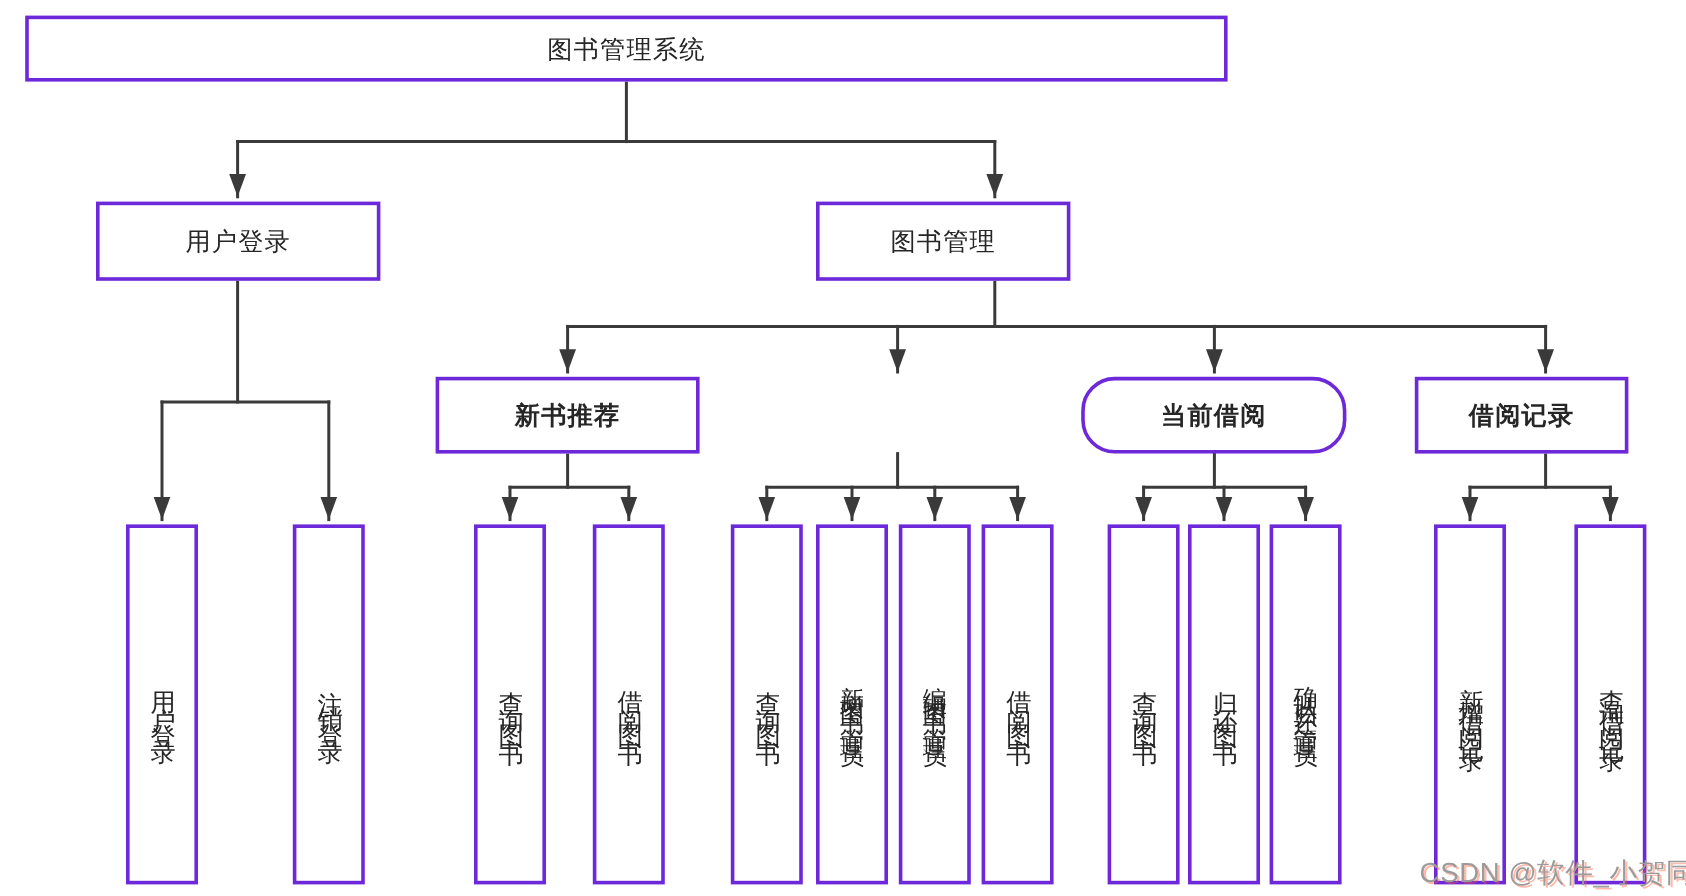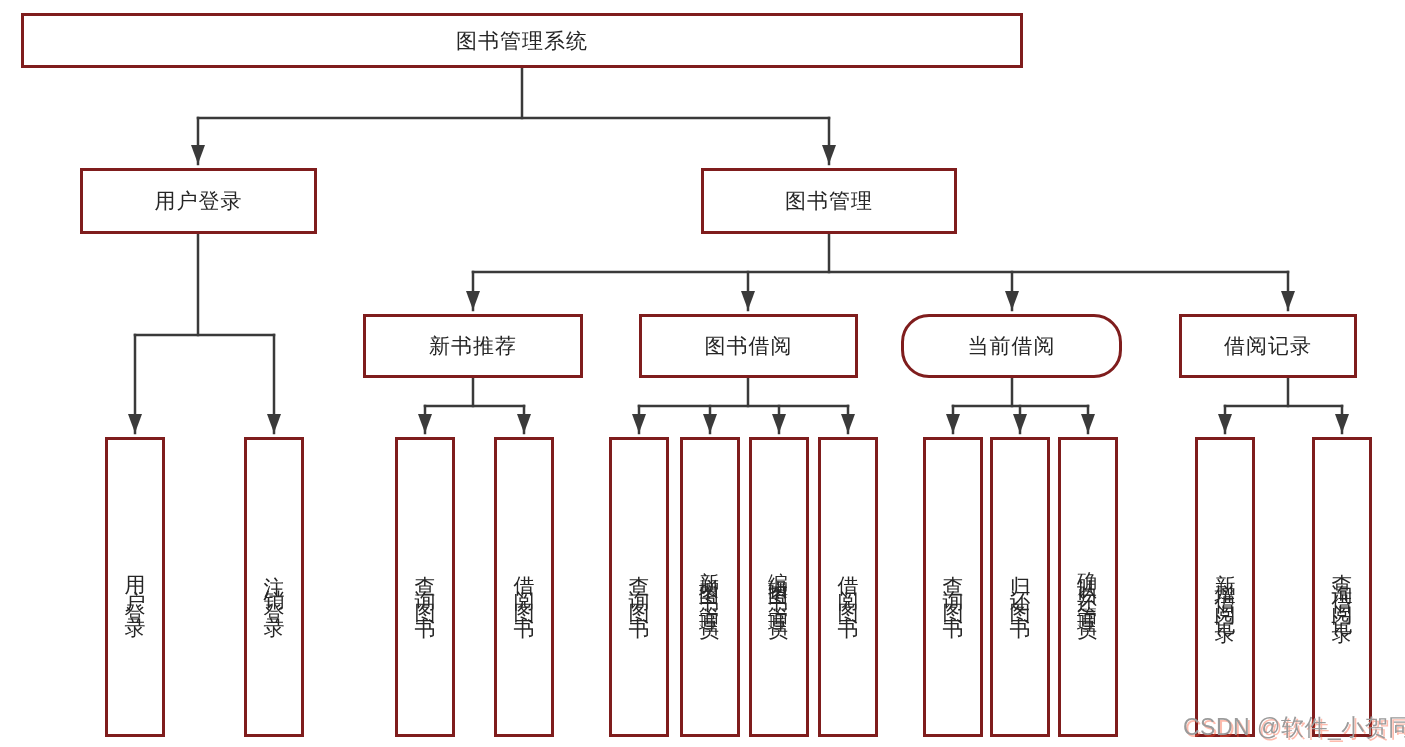--- a/index.html
+++ b/index.html
@@ -16,7 +16,7 @@
     position:absolute;
     box-sizing:border-box;
     background:#ffffff;
-    border:3px solid #7f1d1d;
+    border:3px solid #6d28d9;
     display:flex;align-items:center;justify-content:center;
     color:#262626;
     font-size:21px;

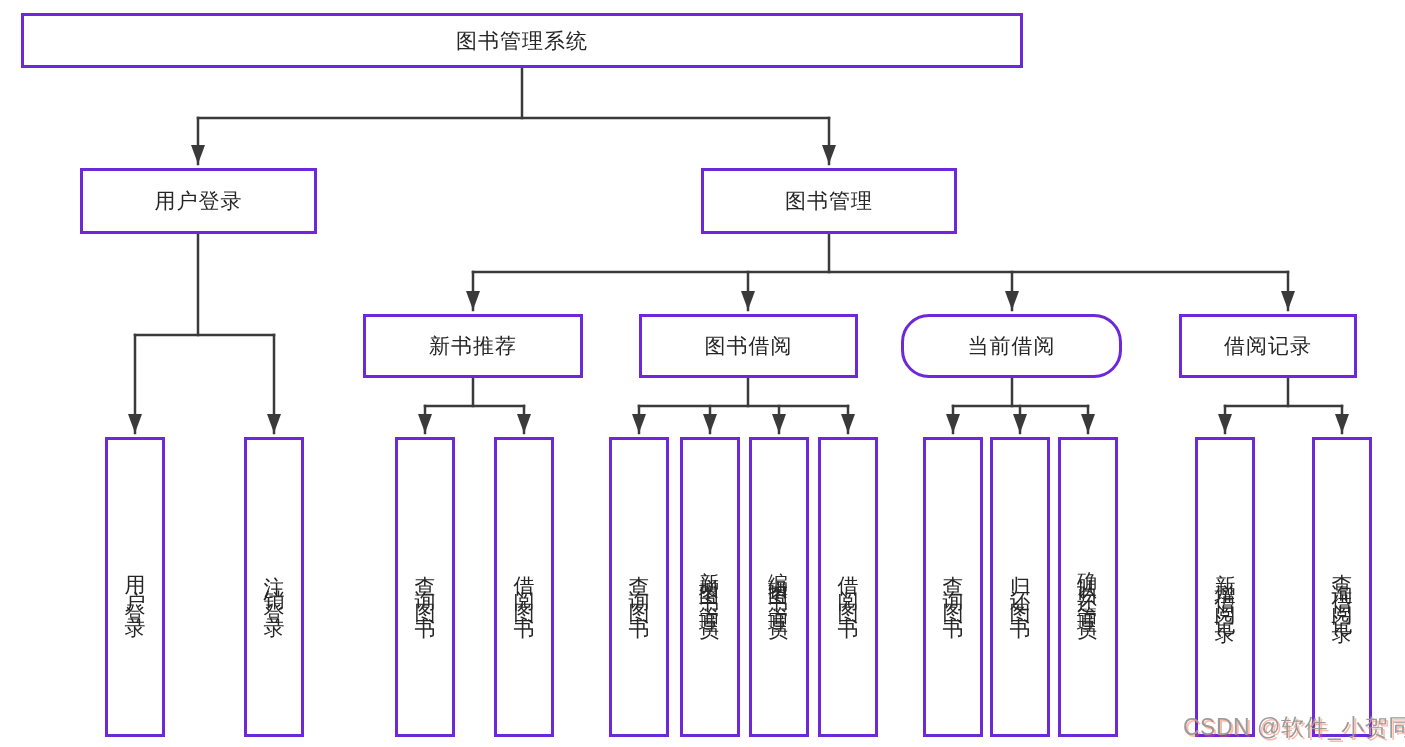--- a/index.html
+++ b/index.html
@@ -119,7 +119,7 @@
   <div class="box lvl2" style="left:80px;width:237px;">
     <span>用户登录</span>
   </div>
-  <div class="box lvl2" style="left:701px;width:256px;">
+  <div class="box lvl2" style="left:680px;width:212px;">
     <span>图书管理</span>
   </div>
 

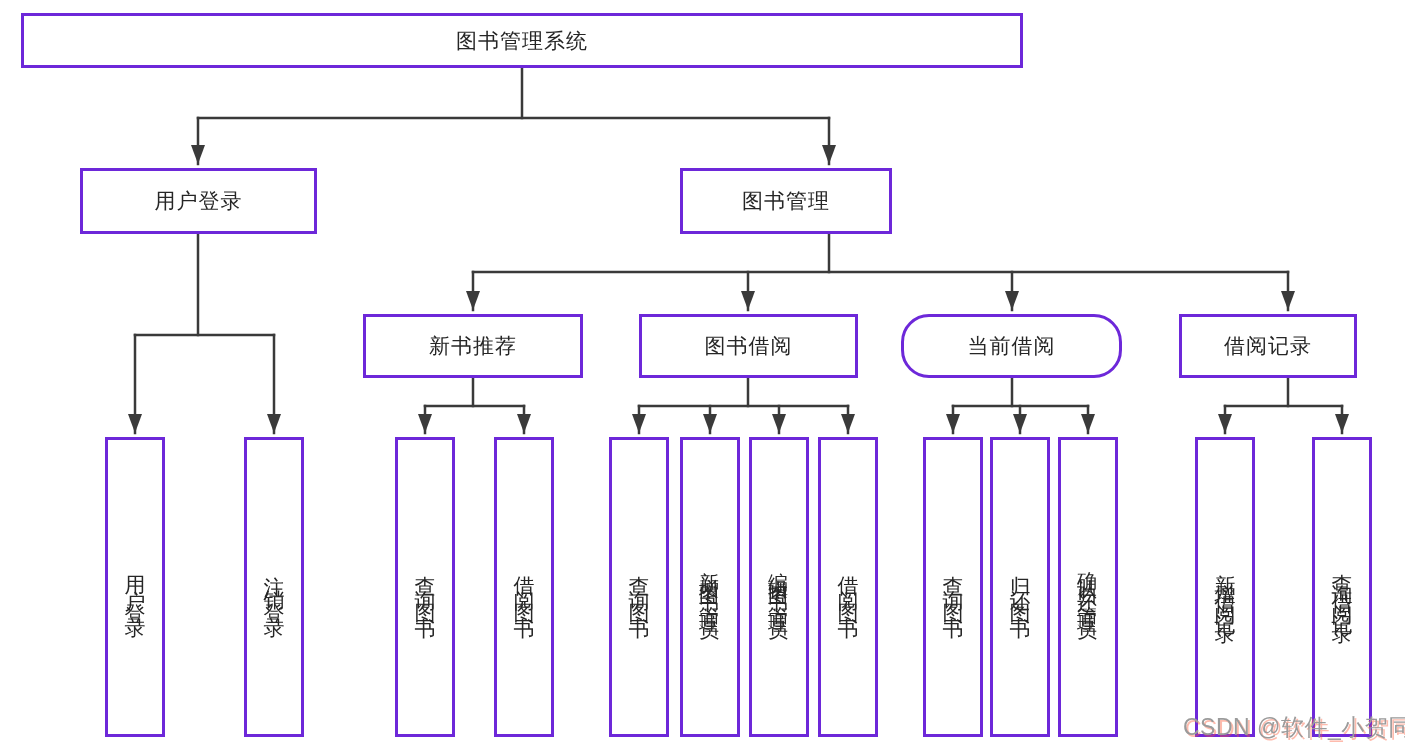--- a/index.html
+++ b/index.html
@@ -25,7 +25,7 @@
   }
   .root{left:21px;top:13px;width:1002px;height:55px;}
   .lvl2{top:168px;height:66px;}
-  .lvl3{top:314px;height:64px;}
+  .lvl3{top:314px;height:64px;font-weight:bold;}
   .leaf{
     top:437px;height:300px;width:60px;
     writing-mode:vertical-rl;

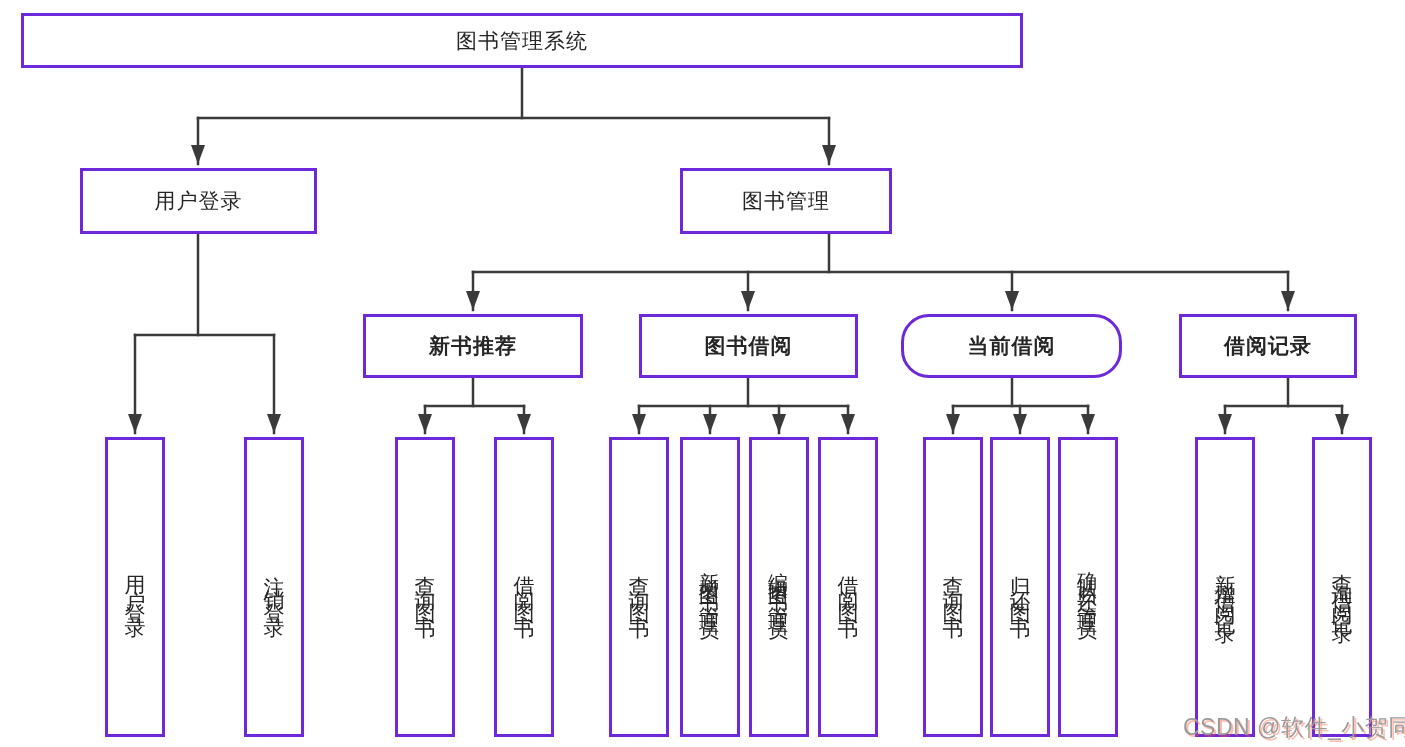--- a/index.html
+++ b/index.html
@@ -126,9 +126,6 @@
   <div class="box lvl3" style="left:363px;width:220px;">
     <span>新书推荐</span>
   </div>
-  <div class="box lvl3" style="left:639px;width:219px;">
-    <span>图书借阅</span>
-  </div>
   <div class="box lvl3" style="left:901px;width:221px;border-radius:28px;">
     <span>当前借阅</span>
   </div>

